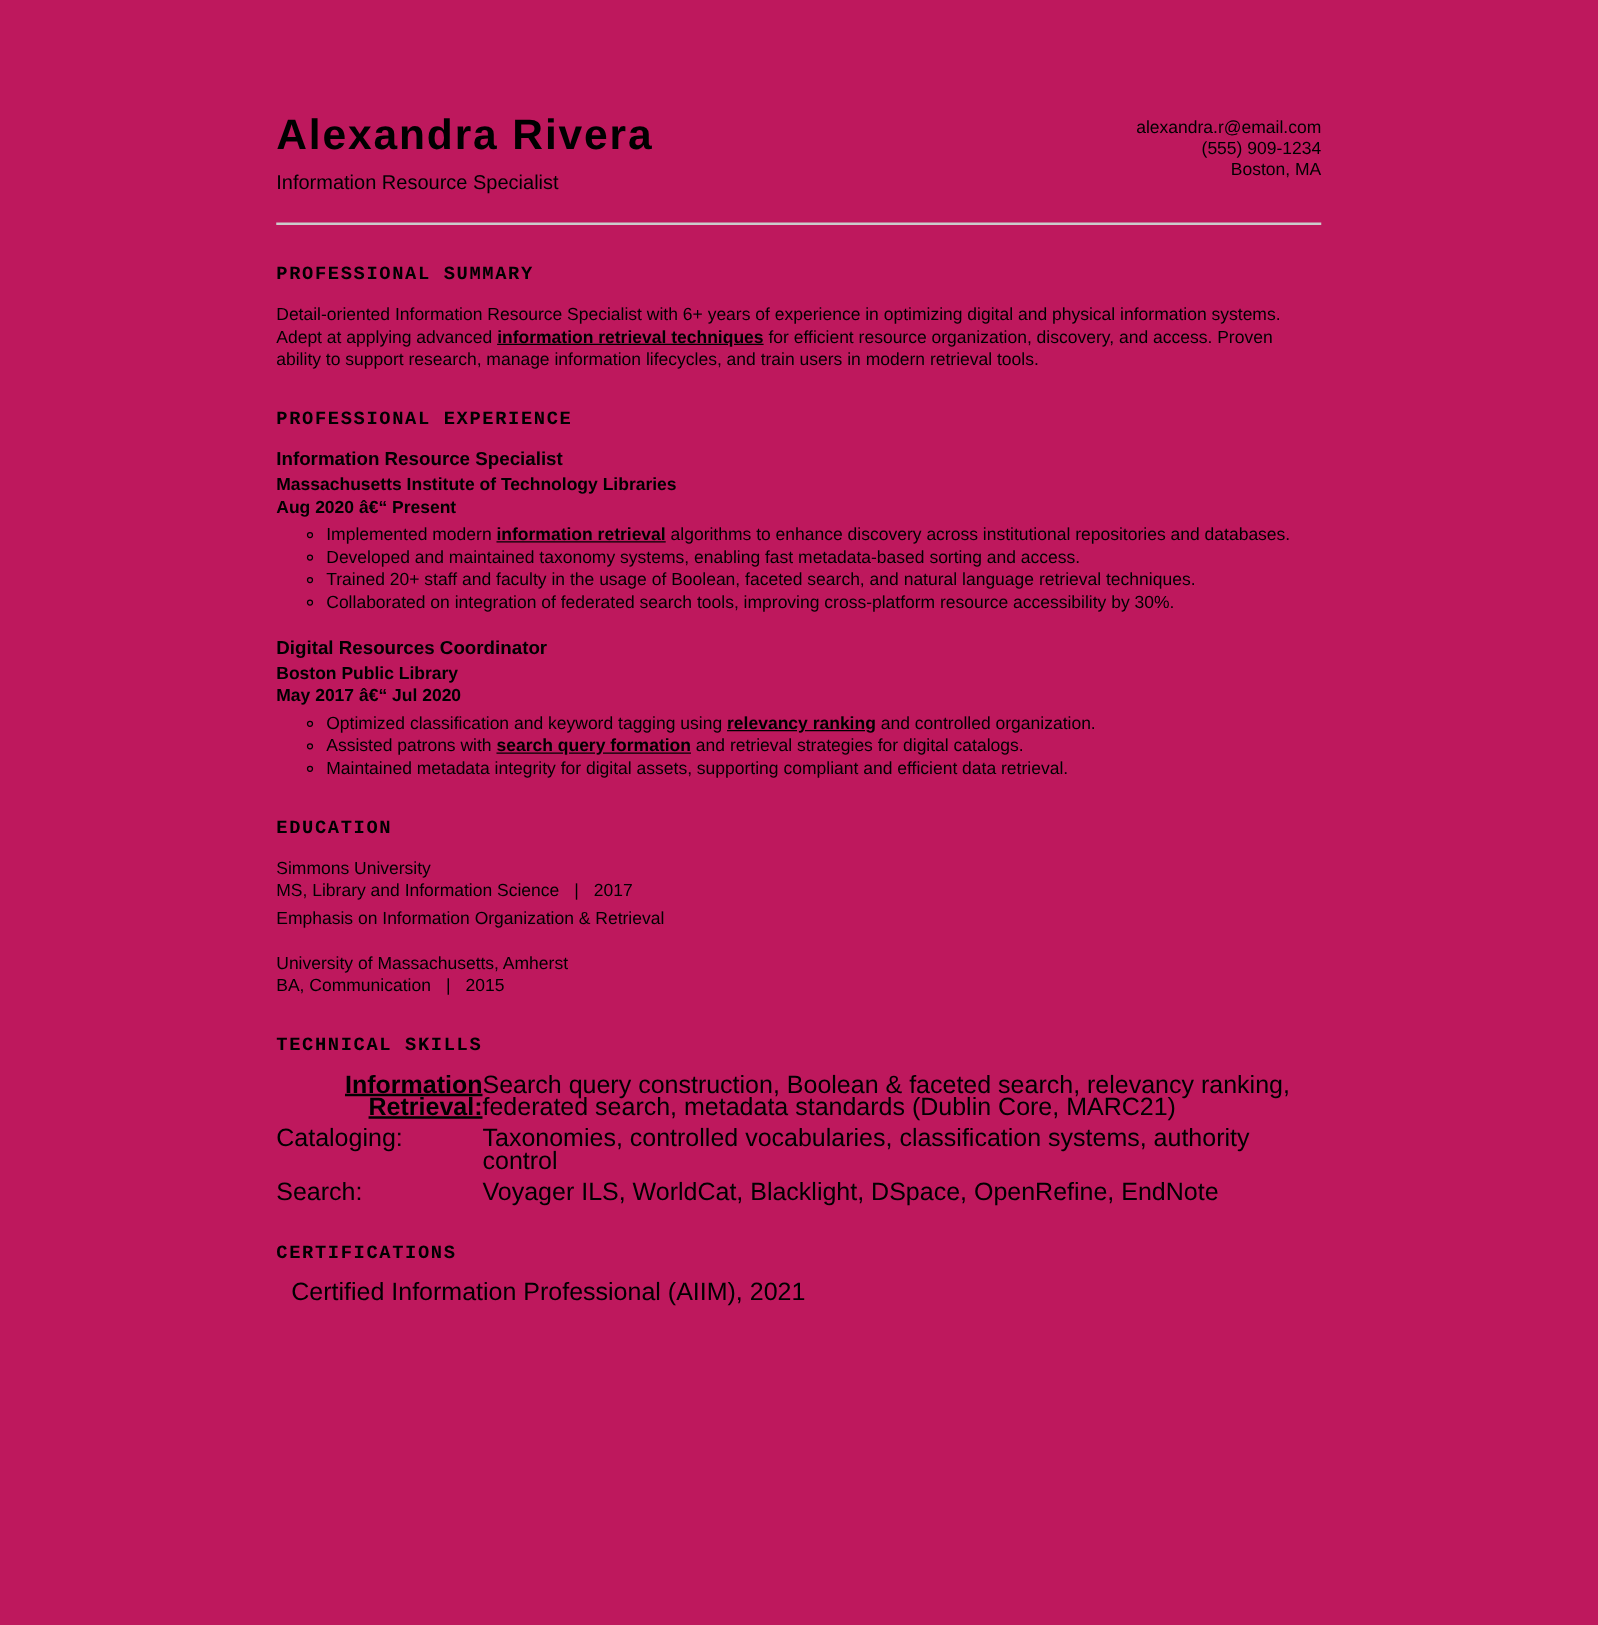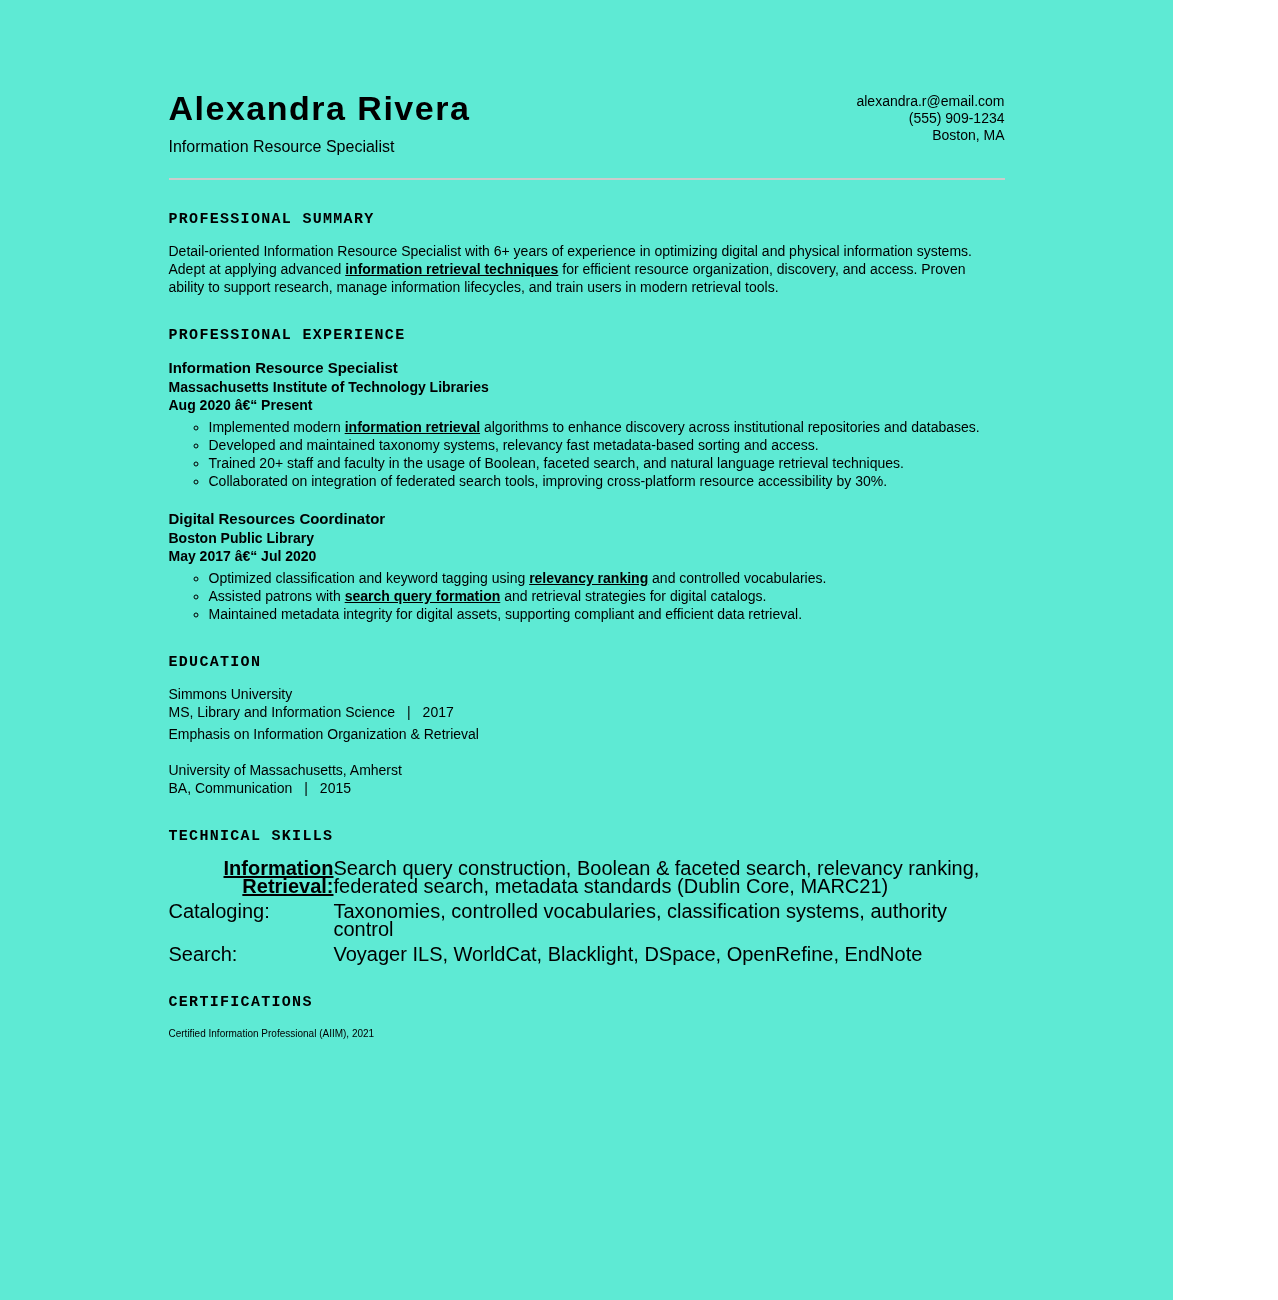--- a/index.html
+++ b/index.html
@@ -10,9 +10,9 @@
     font-family: "Liberation Sans", "DejaVu Sans", sans-serif;
   }
   .page {
-    width: 1173px;
+    width: 1278px;
     height: 1300px;
-    background: #5eead4;
+    background: #be185d;
     overflow: hidden;
   }
   .resume {

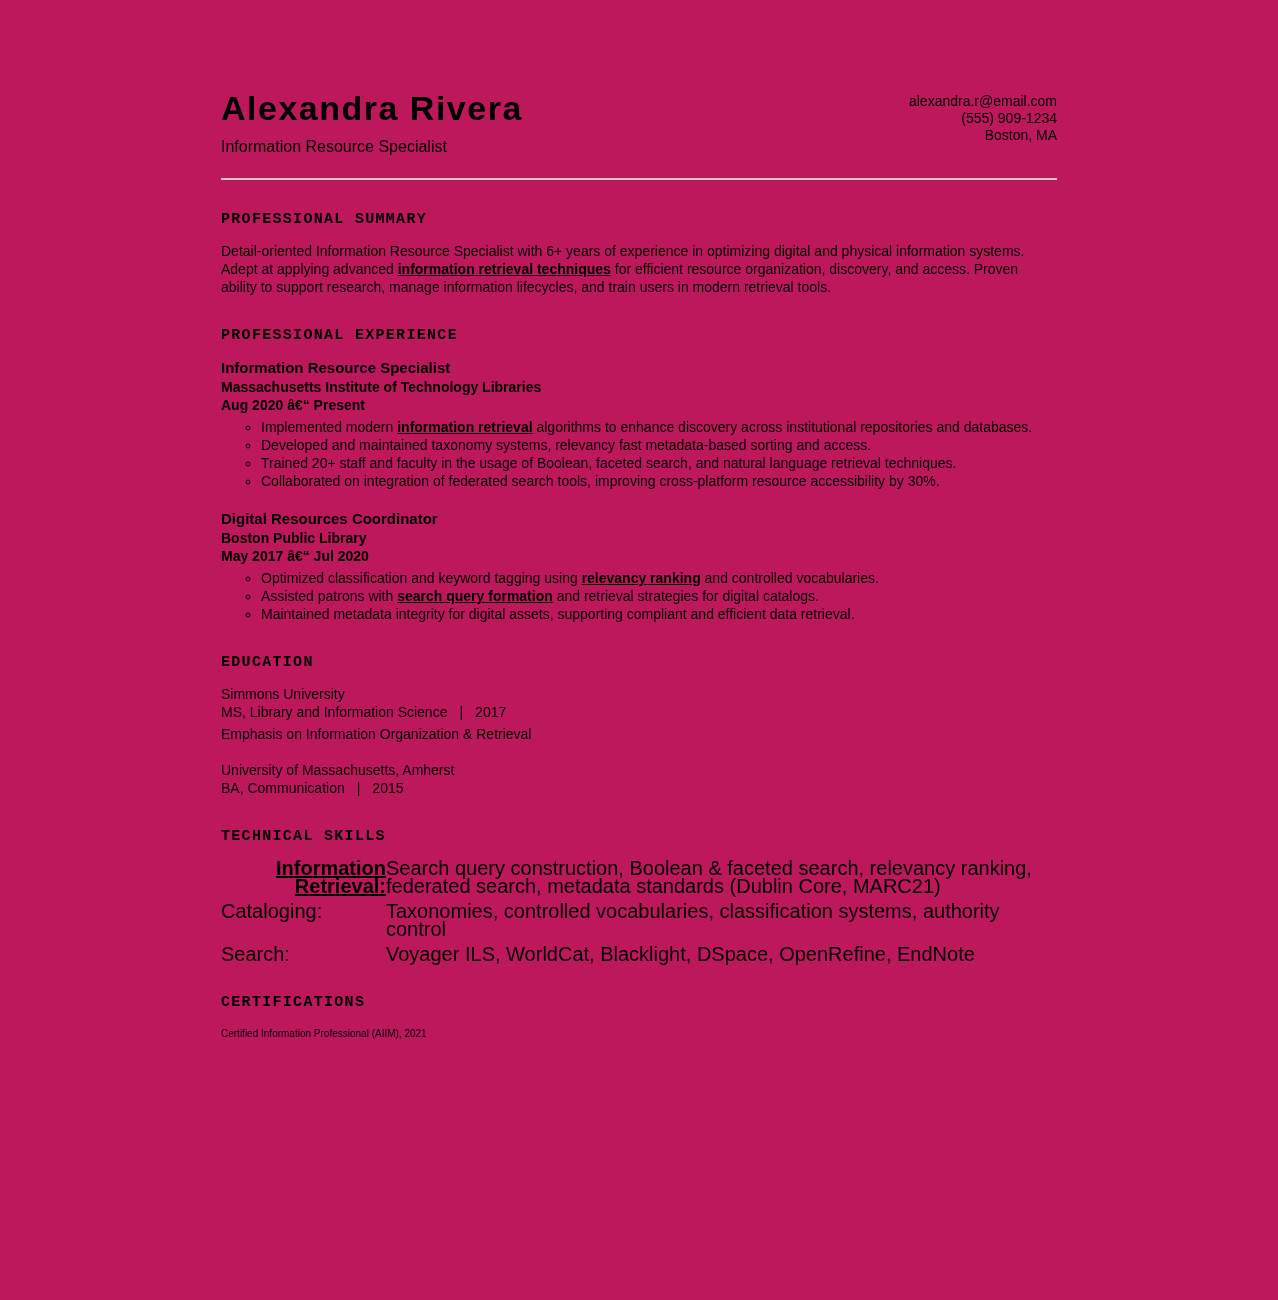--- a/index.html
+++ b/index.html
@@ -154,7 +154,7 @@
       <div class="job-line">Aug 2020 â€“ Present</div>
       <ul class="bullets">
         <li><span>Implemented modern </span><span class="em">information retrieval</span><span> algorithms to enhance discovery across institutional repositories and databases.</span></li>
-        <li><span>Developed and maintained taxonomy systems, relevancy fast metadata-based sorting and access.</span></li>
+        <li><span>Developed and maintained taxonomy systems, enabling fast metadata-based sorting and access.</span></li>
         <li><span>Trained 20+ staff and faculty in the usage of Boolean, faceted search, and natural language retrieval techniques.</span></li>
         <li><span>Collaborated on integration of federated search tools, improving cross-platform resource accessibility by 30%.</span></li>
       </ul>

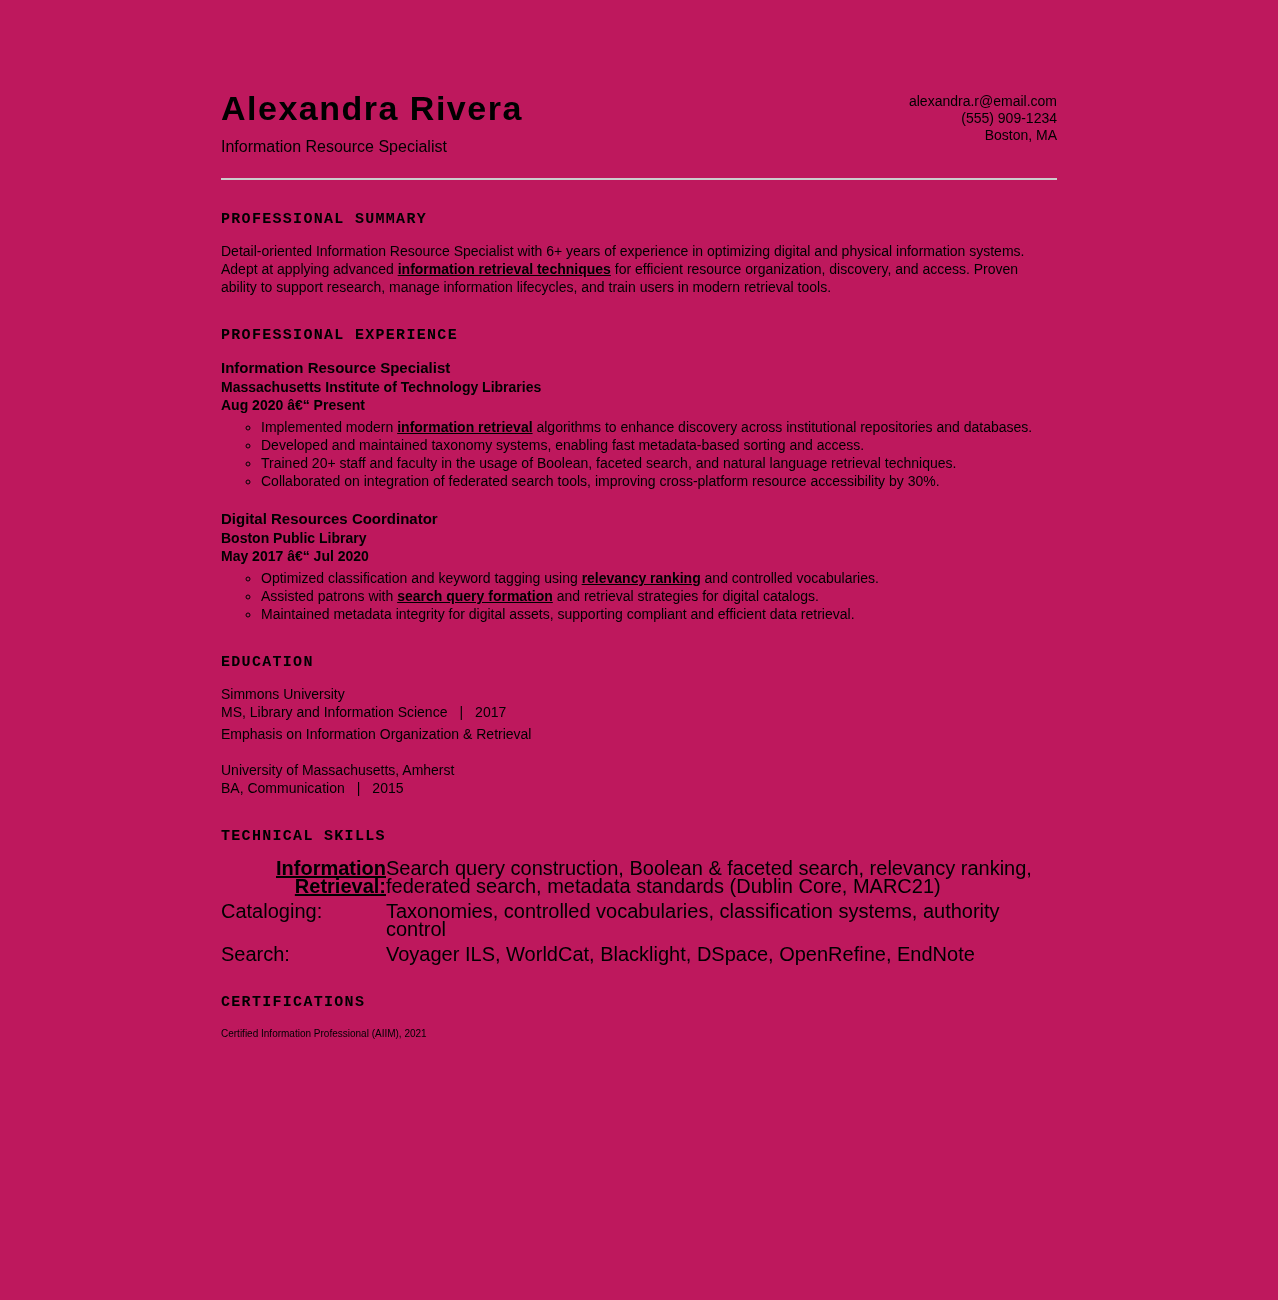--- a/index.html
+++ b/index.html
@@ -165,7 +165,7 @@
       <div class="job-line">Boston Public Library</div>
       <div class="job-line">May 2017 â€“ Jul 2020</div>
       <ul class="bullets">
-        <li><span>Optimized classification and keyword tagging using </span><span class="em">relevancy ranking</span><span> and controlled vocabularies.</span></li>
+        <li><span>Optimized classification and keyword tagging using </span><span class="em">relevancy ranking</span><span> and controlled organization.</span></li>
         <li><span>Assisted patrons with </span><span class="em">search query formation</span><span> and retrieval strategies for digital catalogs.</span></li>
         <li><span>Maintained metadata integrity for digital assets, supporting compliant and efficient data retrieval.</span></li>
       </ul>

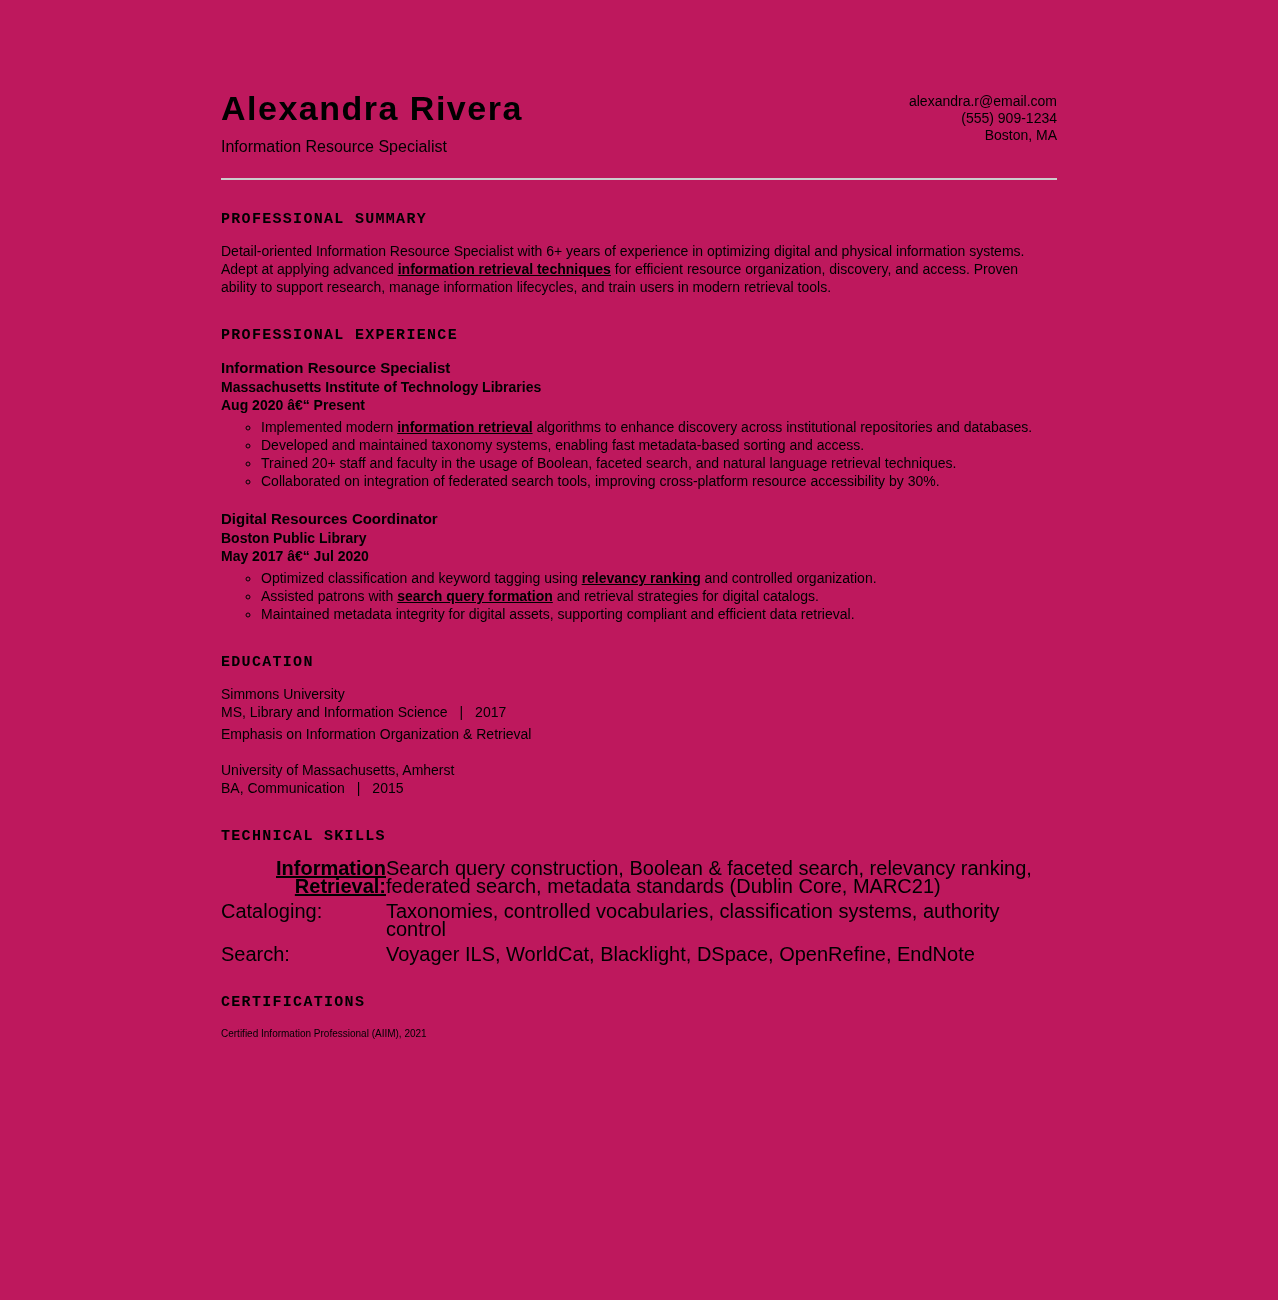--- a/index.html
+++ b/index.html
@@ -119,9 +119,9 @@
   .skill-value { flex: 1; }
   
   .cert-item {
-    font-size: 10px;
-    line-height: 18px;
-    margin: 0;
+    font-size: 20px;
+    line-height: 18px;
+    margin: 12px;
   }
 </style>
 </head>

